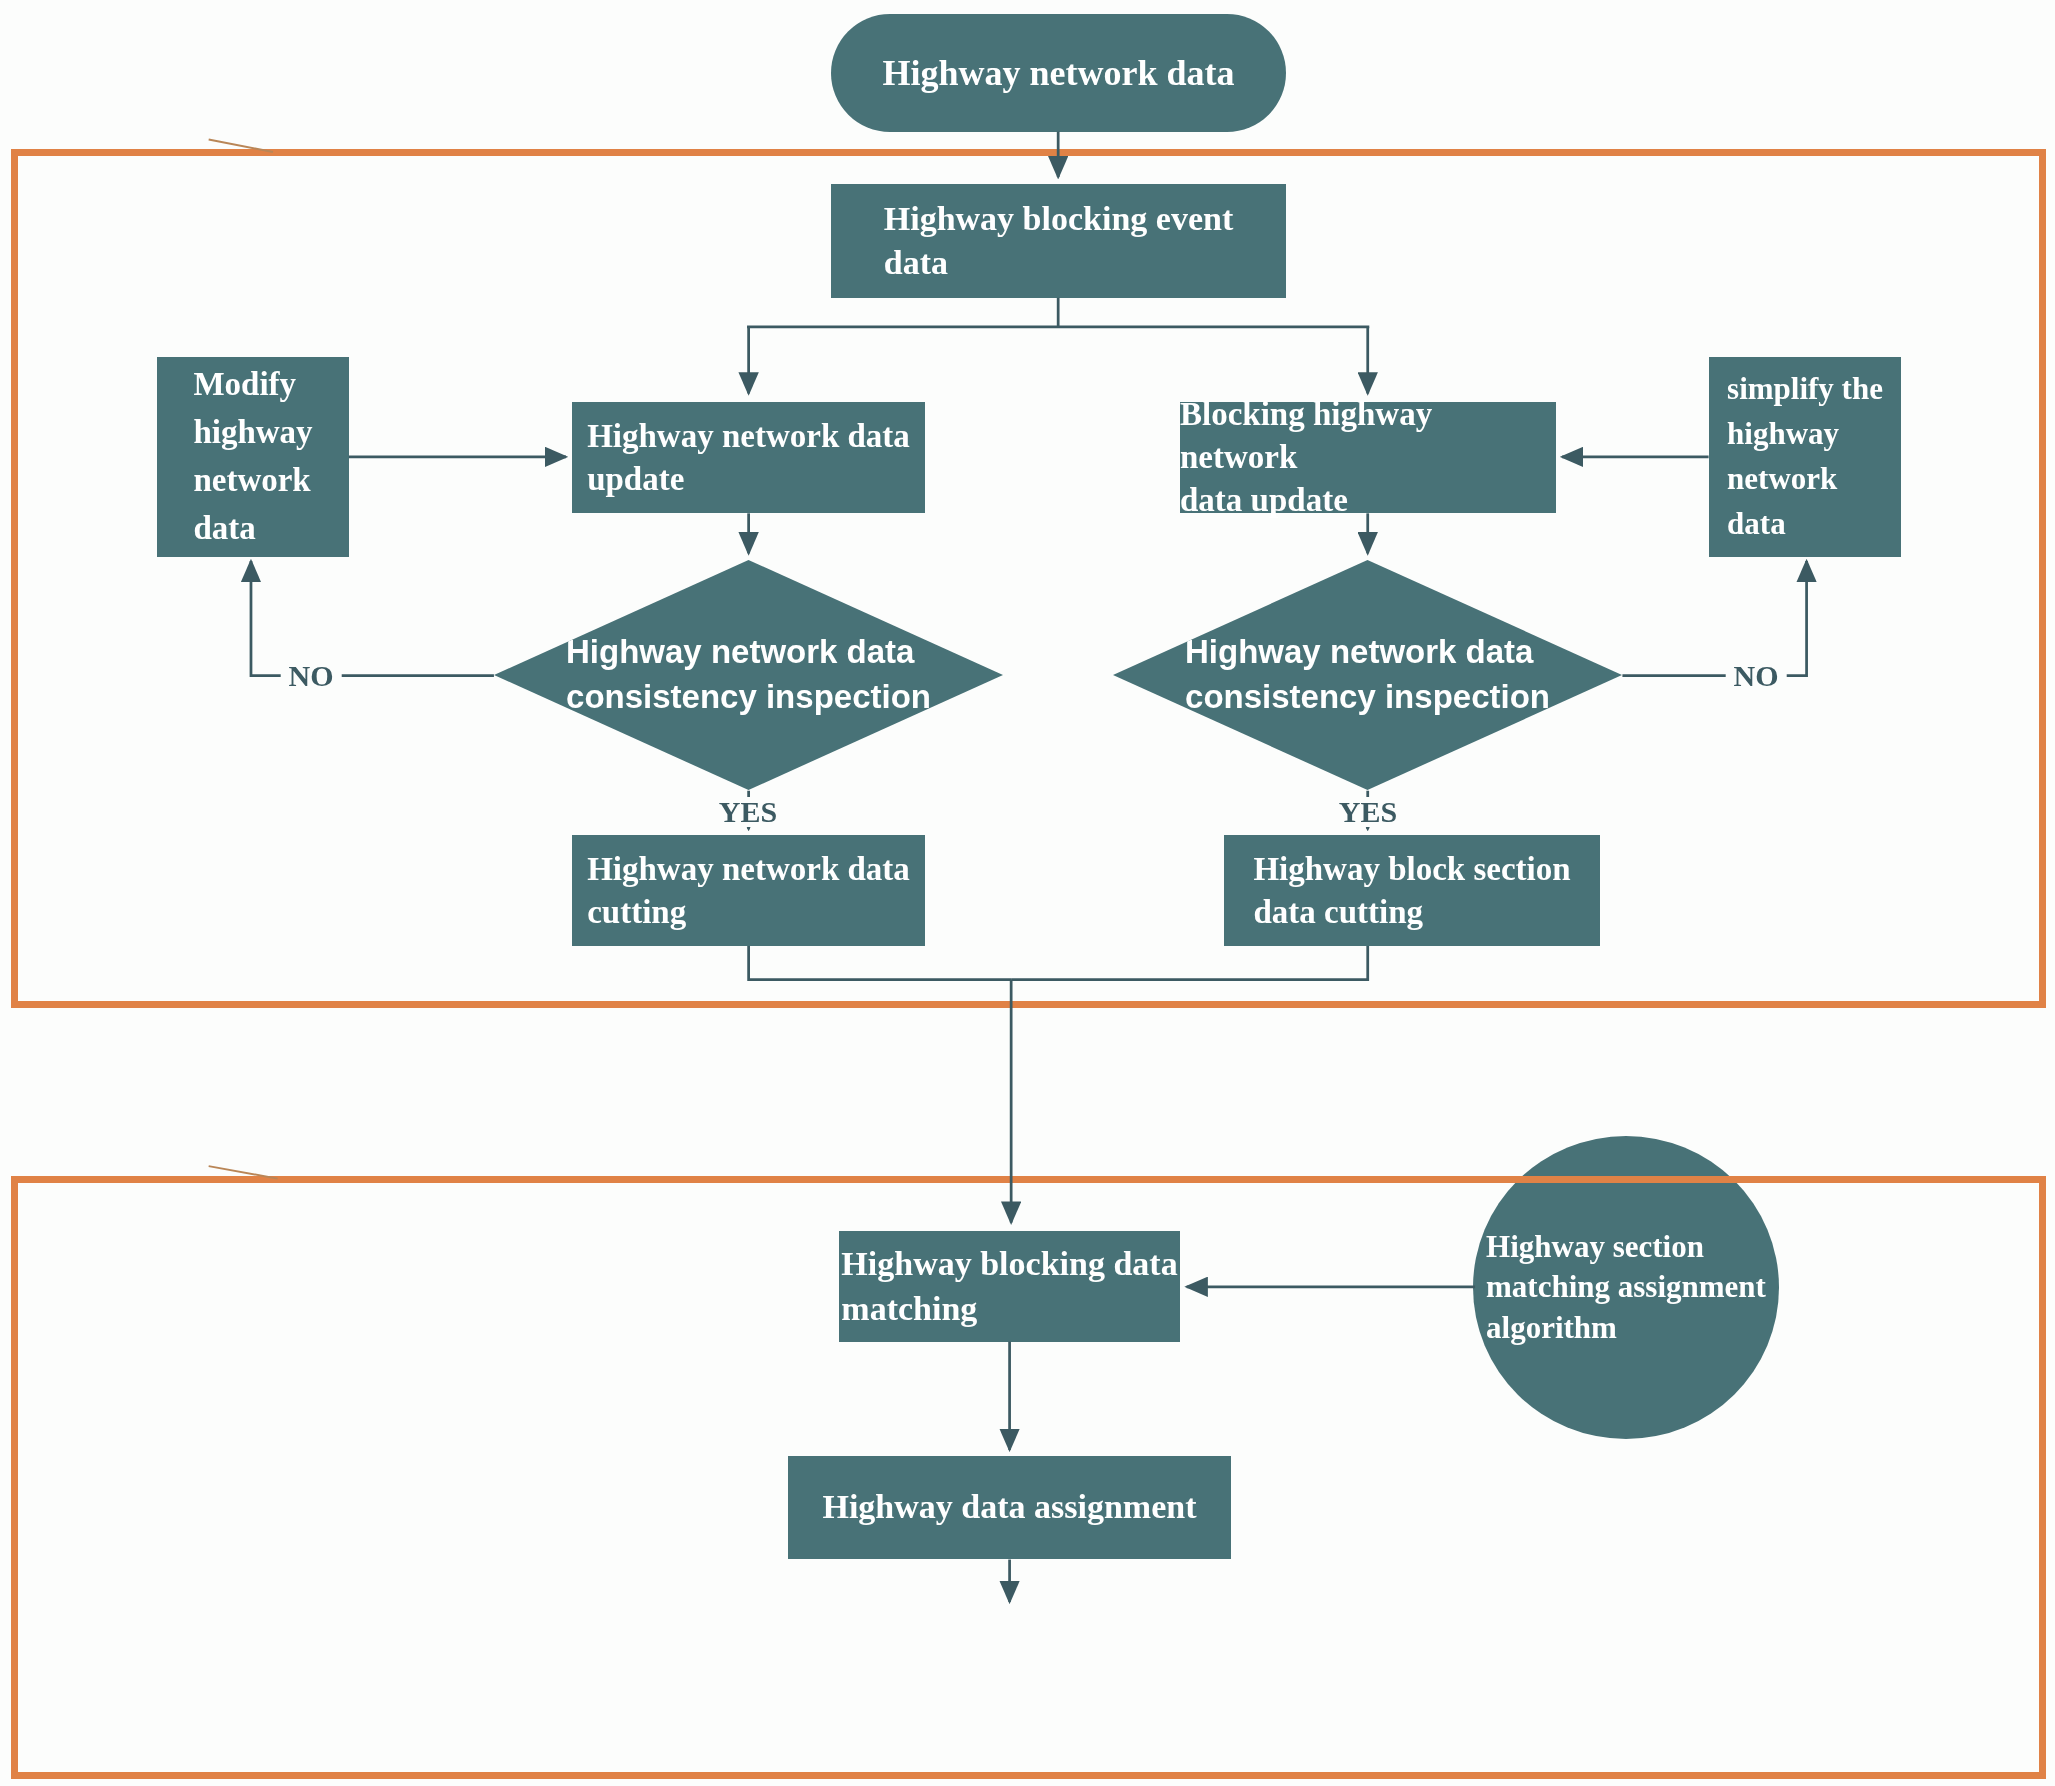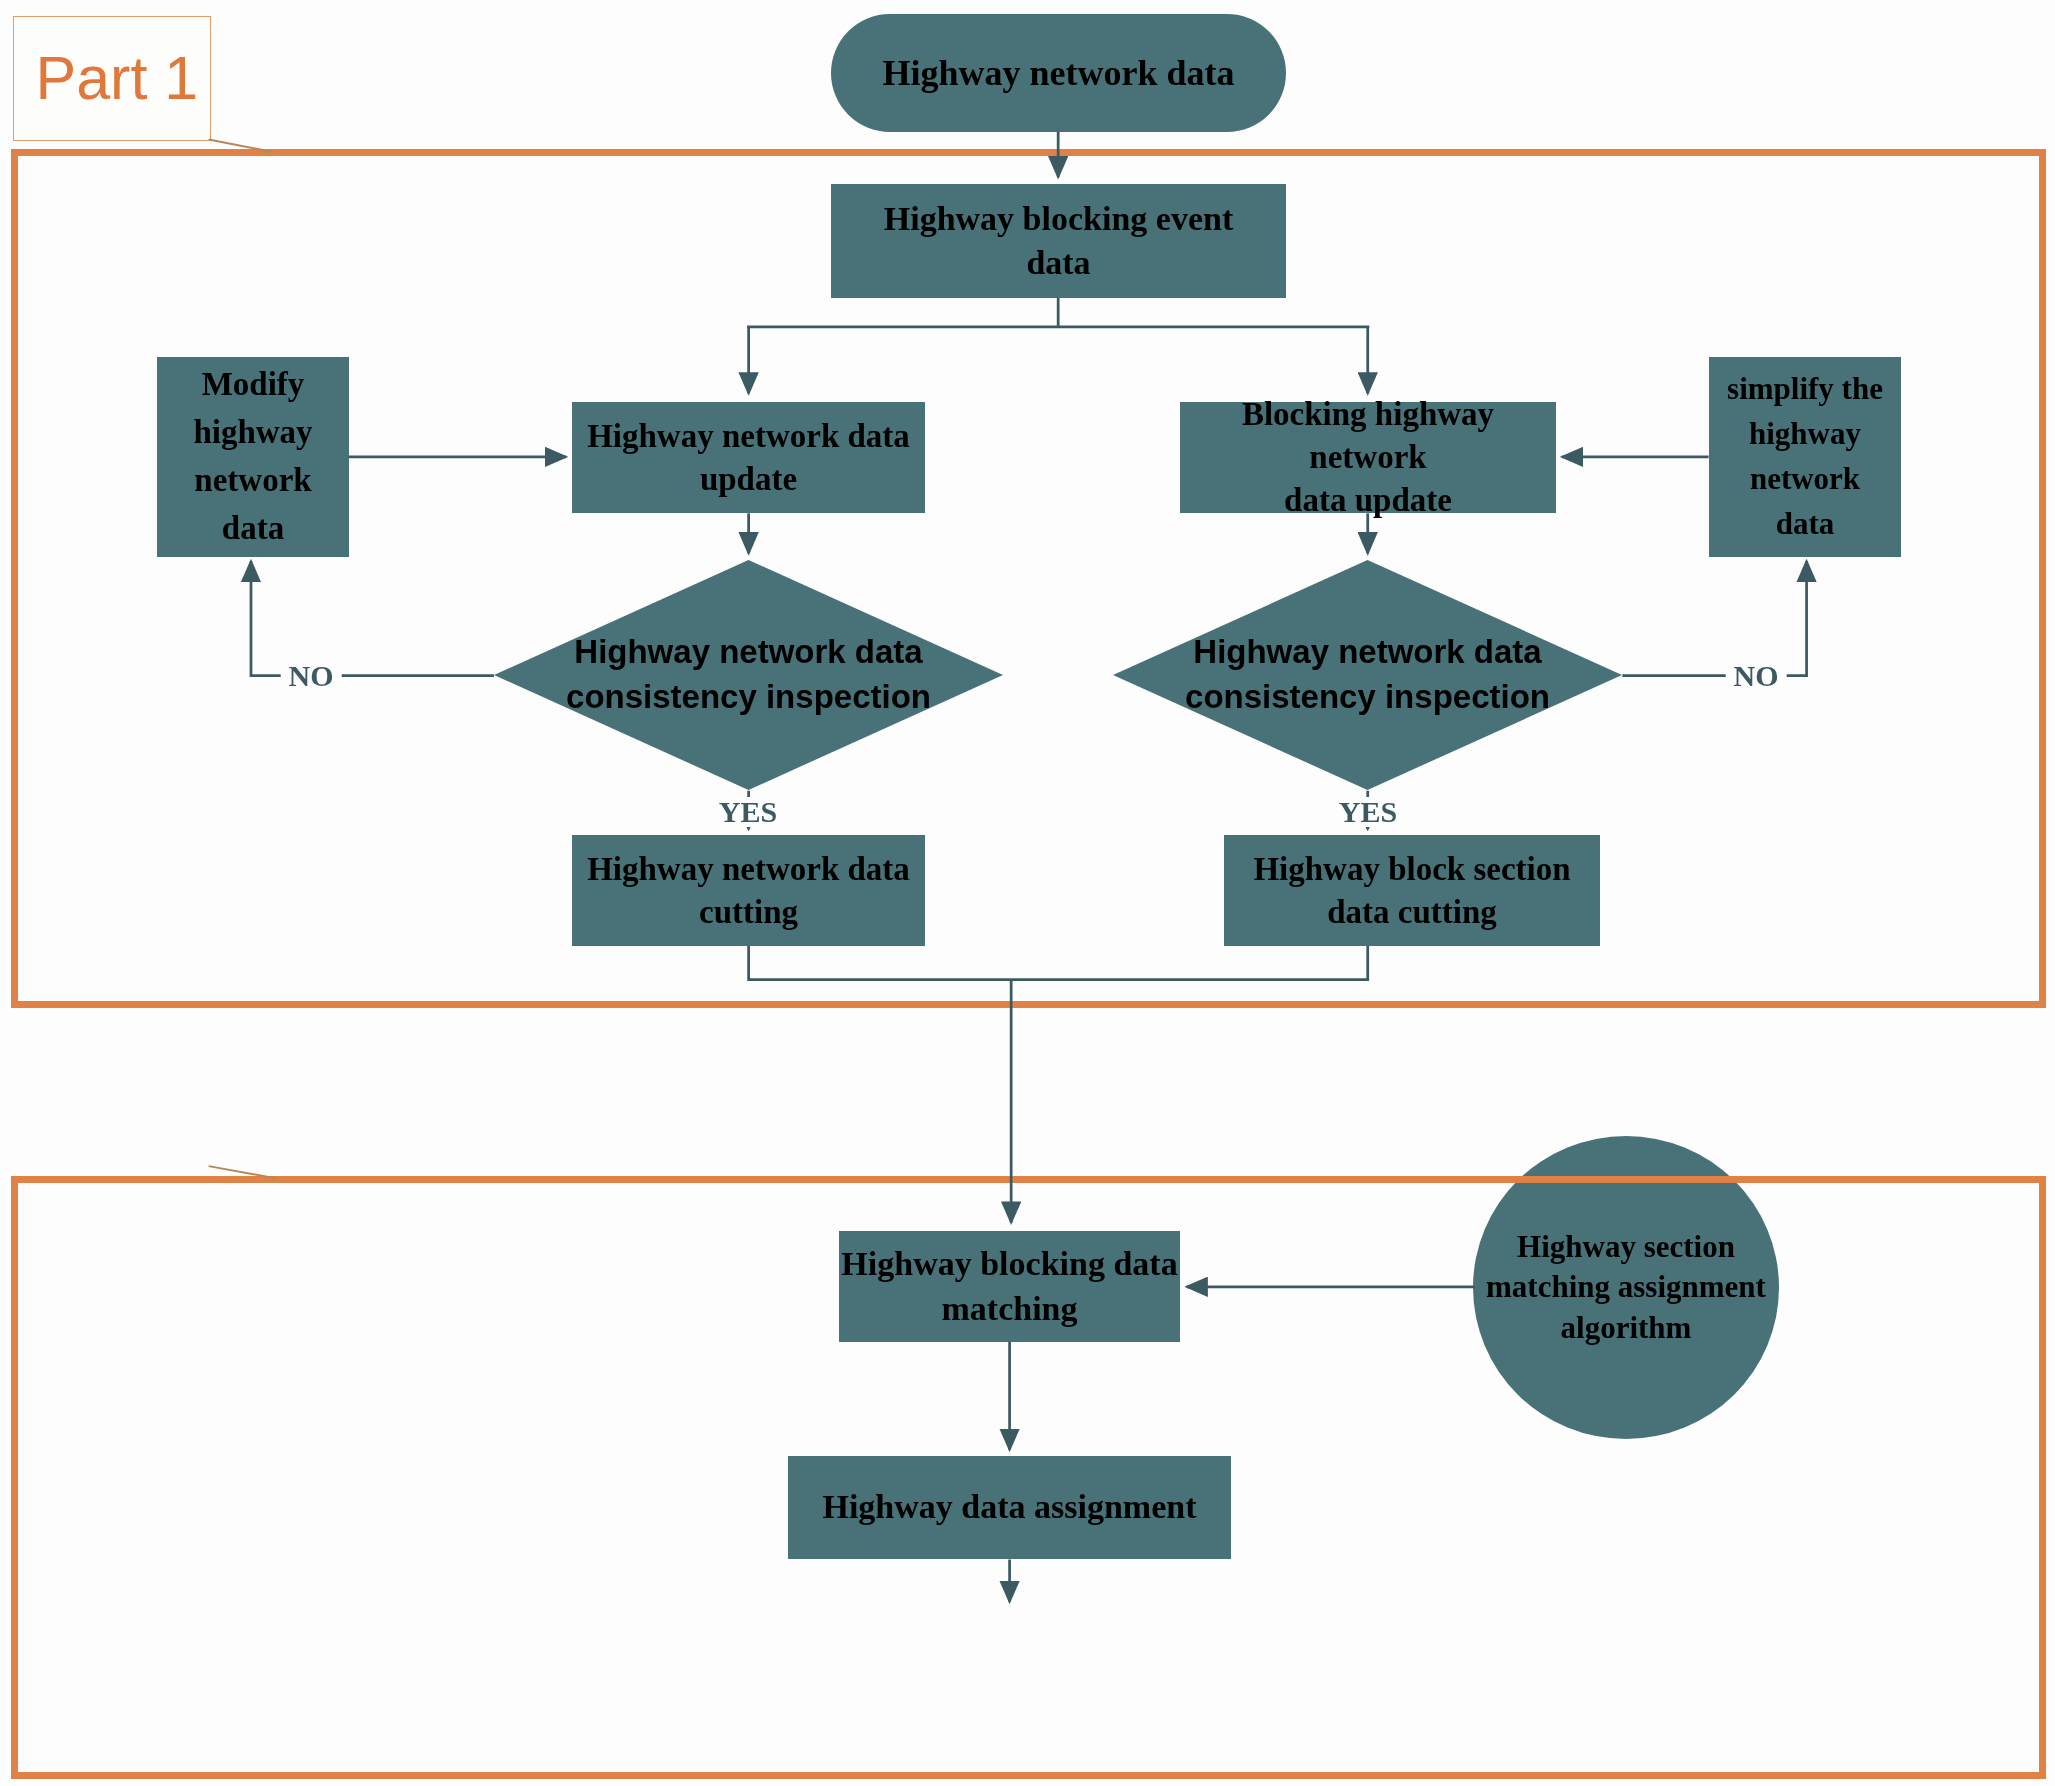--- a/index.html
+++ b/index.html
@@ -76,7 +76,6 @@
 
   <div class="part-box" id="part1-box"></div>
   <div class="part-box" id="part2-box"></div>
-  <div class="part-label" id="part1-label">Part 1</div>
 
   <div class="node stadium" id="n-start">Highway network data</div>
   <div class="node" id="n-event">Highway blocking event

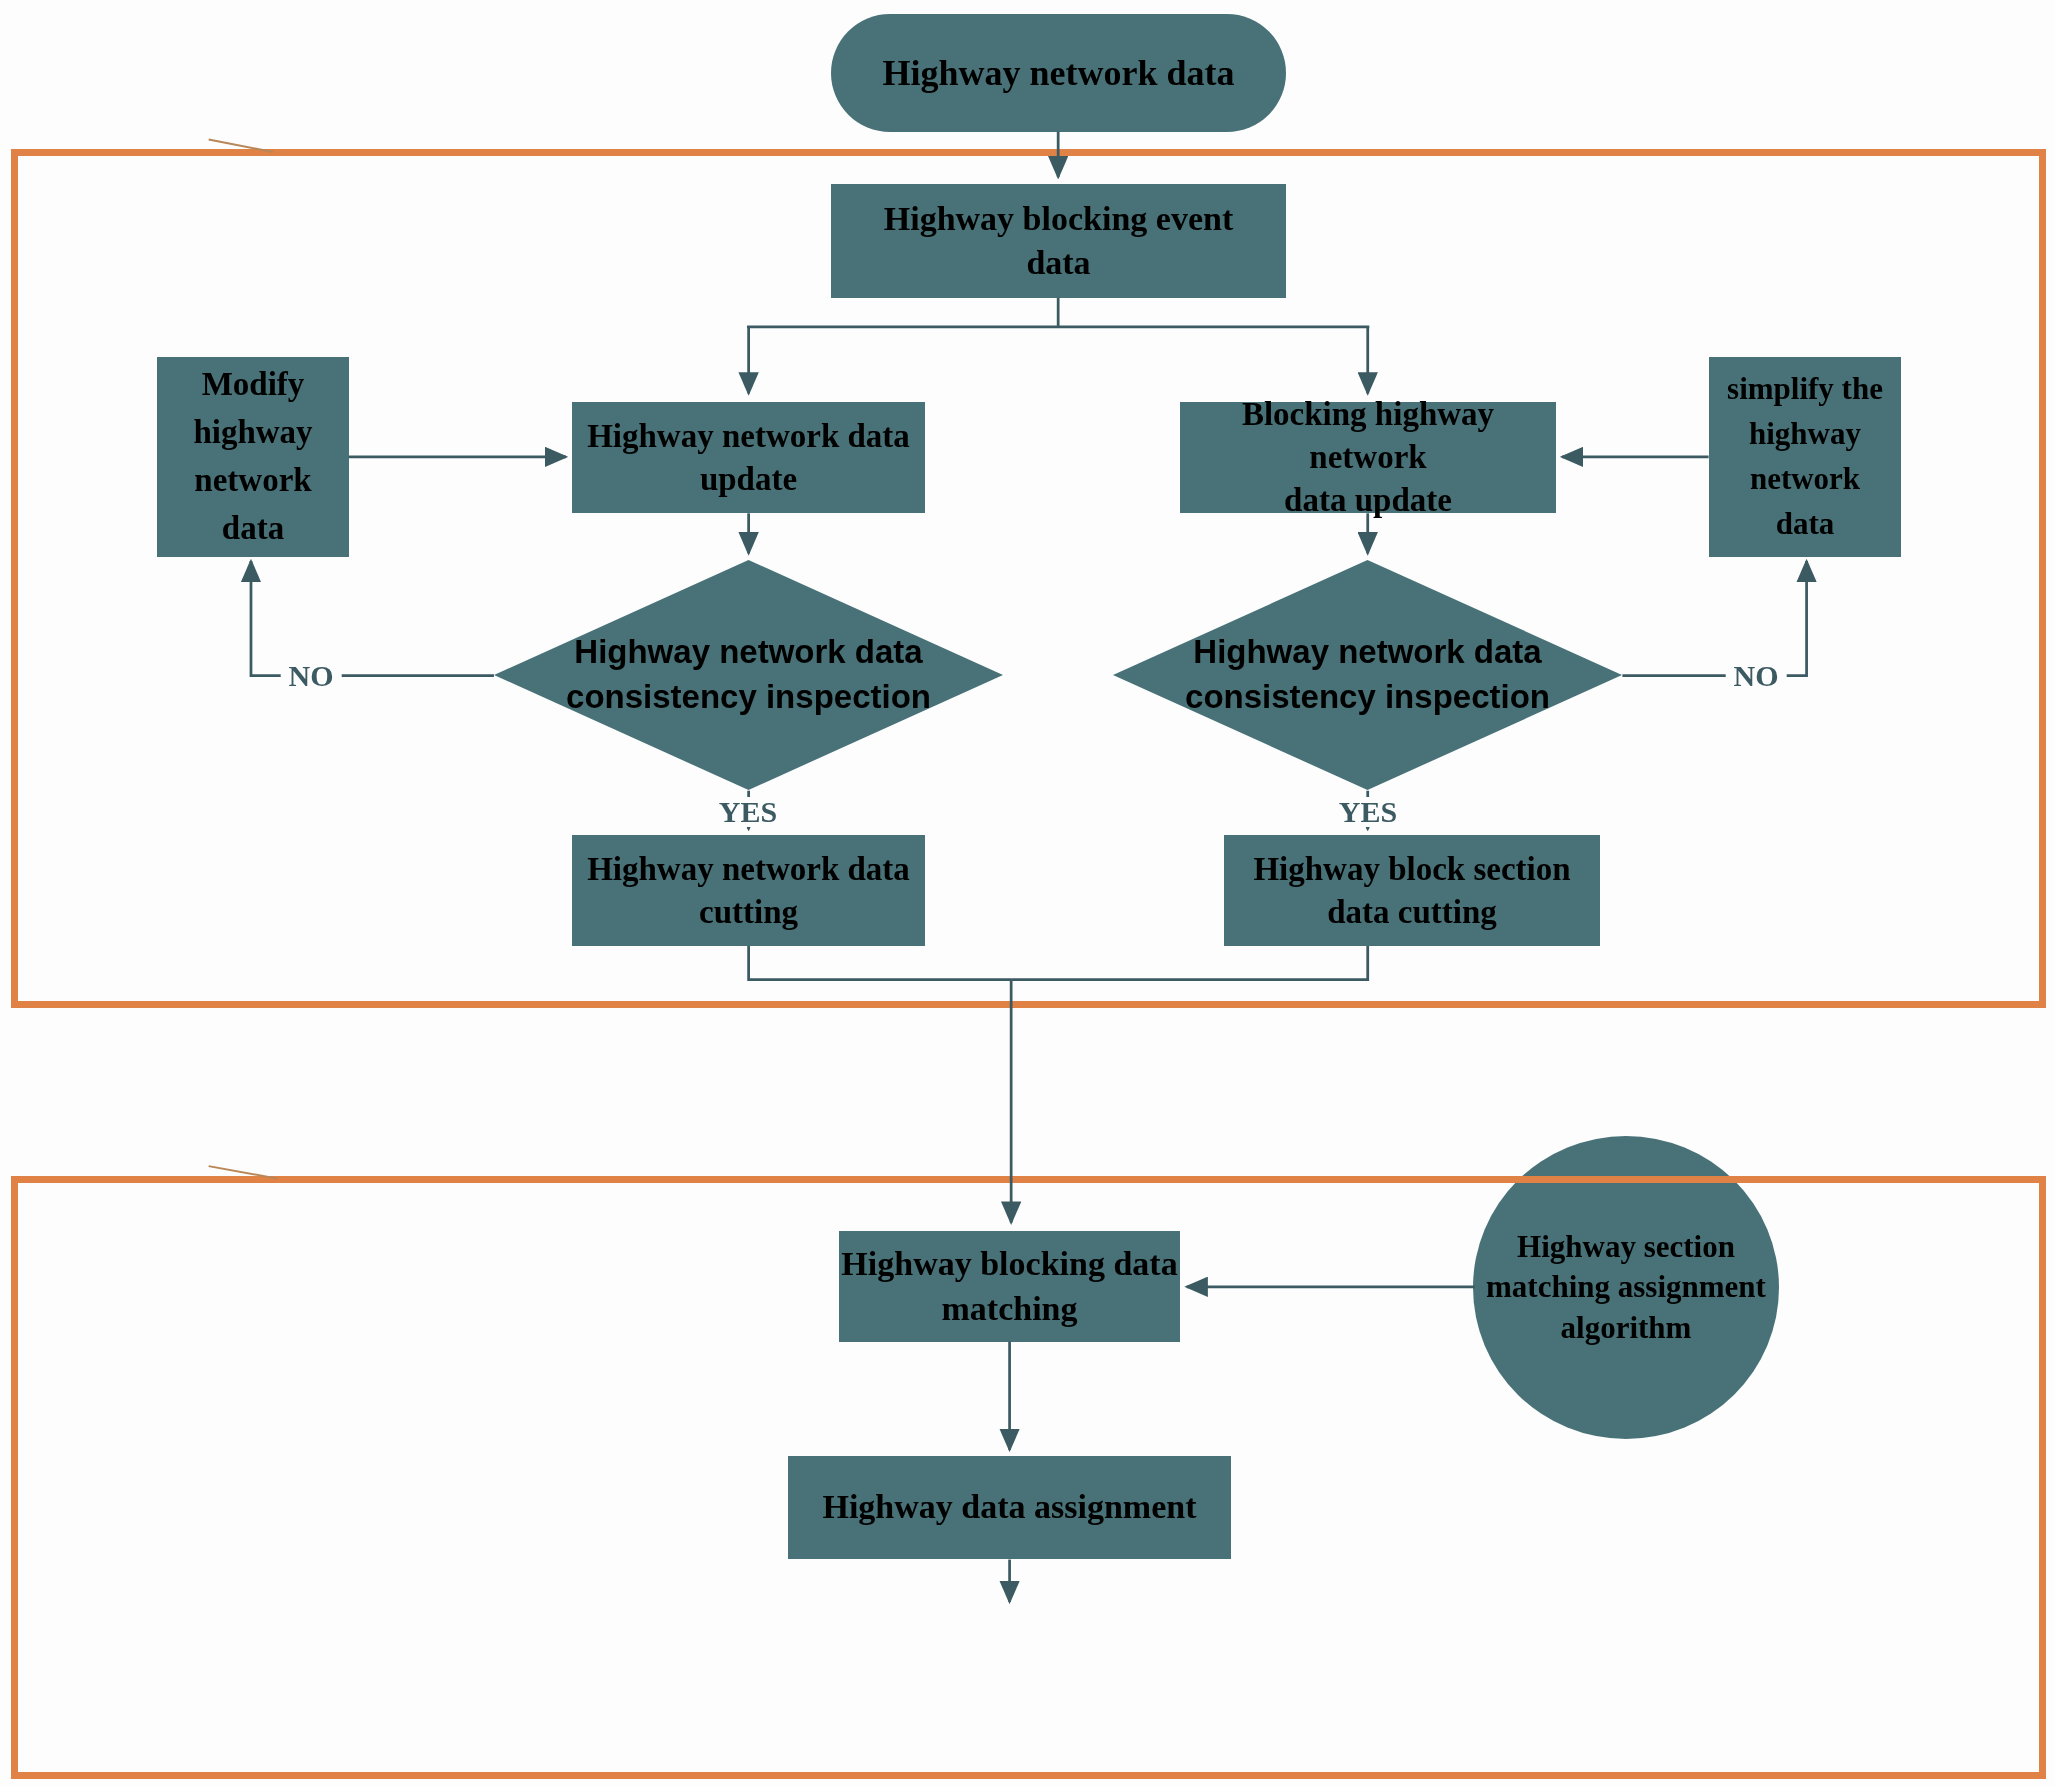--- a/index.html
+++ b/index.html
@@ -26,8 +26,8 @@
 
   
   .node {
-    position:absolute; background:#487277; color:#000000;
-    display:flex; align-items:center; justify-content:center; text-align:center;
+    position:absolute; background:#487277; color:#ffffff;
+    display:flex; align-items:center; justify-content:center; text-align:left;
     font-weight:bold; white-space:pre-line; line-height:1.3;
     box-sizing:border-box; z-index:4;
   }

